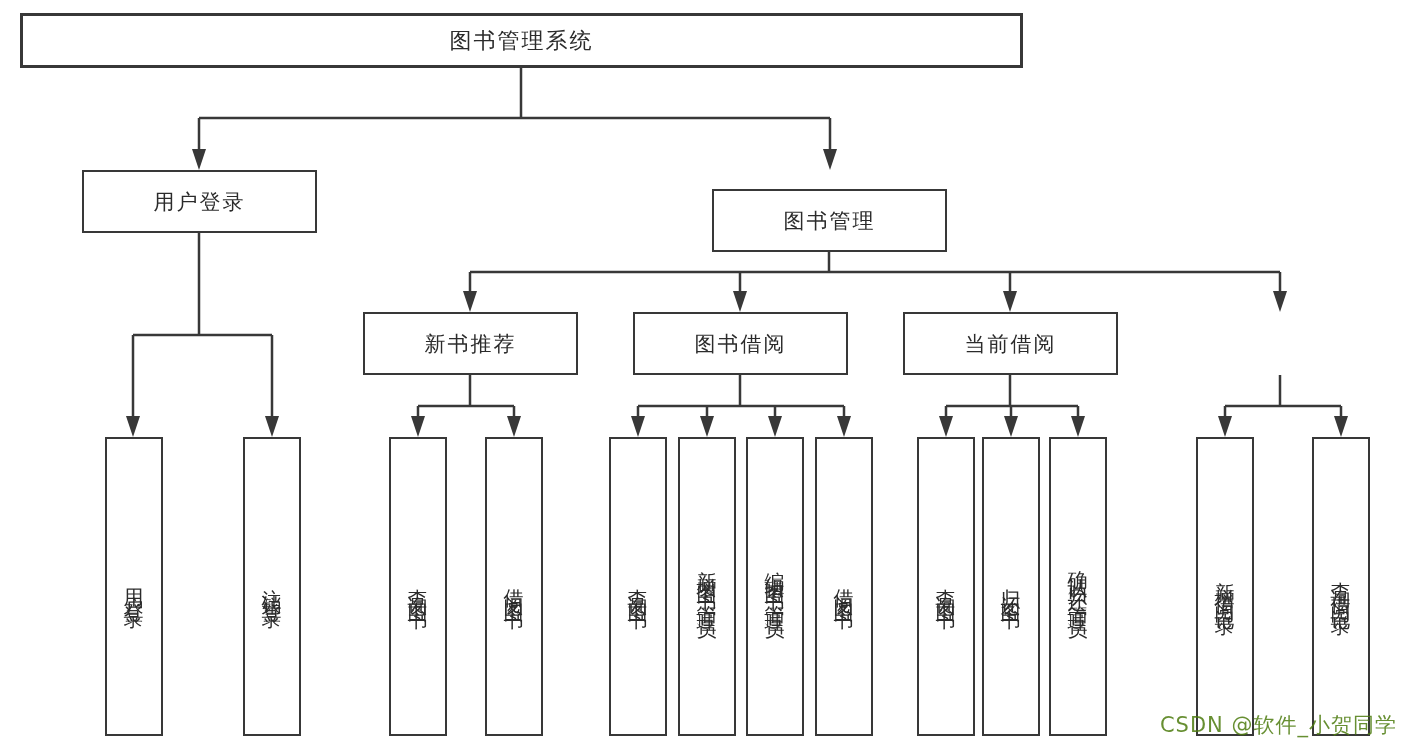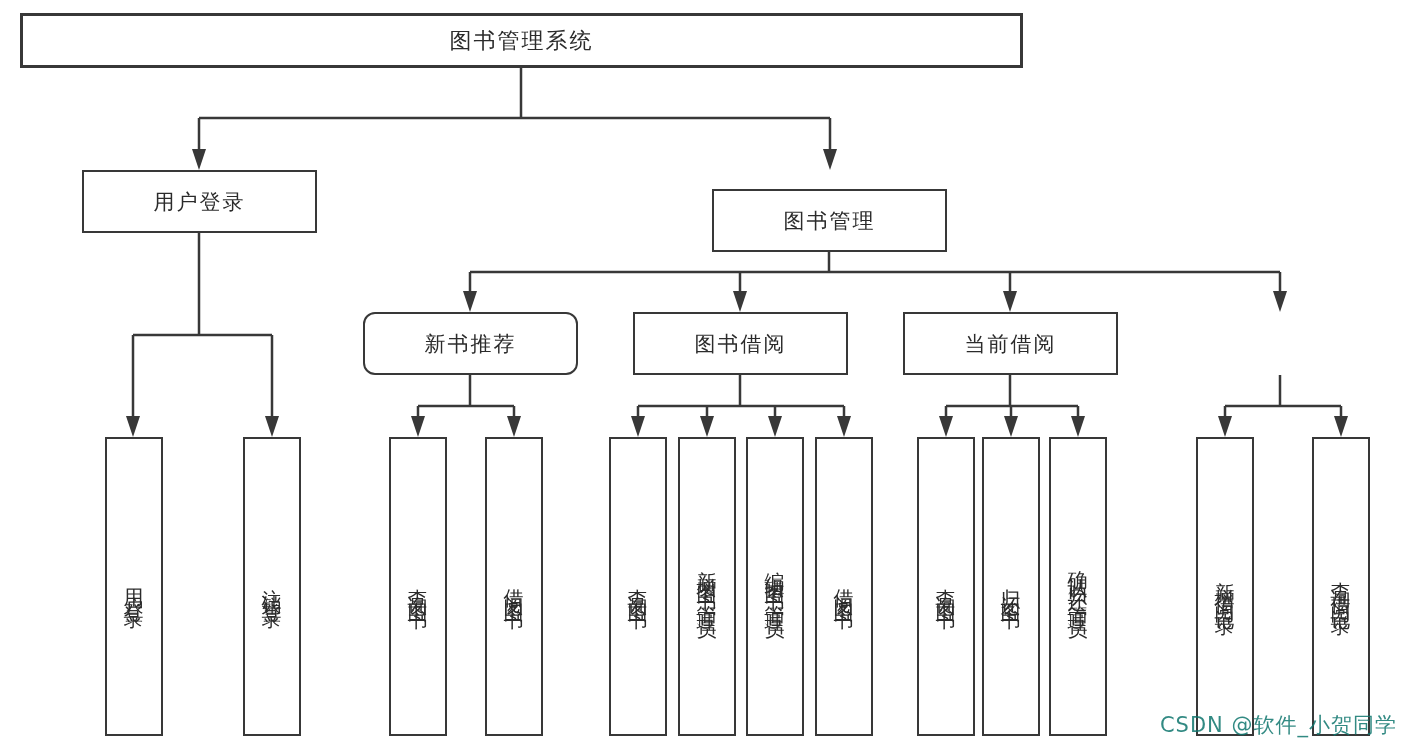--- a/index.html
+++ b/index.html
@@ -118,7 +118,7 @@
   <div class="node hbox lvl2" style="left:82px;">用户登录</div>
   <div class="node hbox lvl2" style="left:712px;margin-top:19px;">图书管理</div>
 
-  <div class="node hbox lvl3" style="left:363px;border-radius:12px;">新书推荐</div>
+  <div class="node hbox lvl3" style="left:363px;">新书推荐</div>
   <div class="node hbox lvl3" style="left:633px;">图书借阅</div>
   <div class="node hbox lvl3" style="left:903px;">当前借阅</div>
 

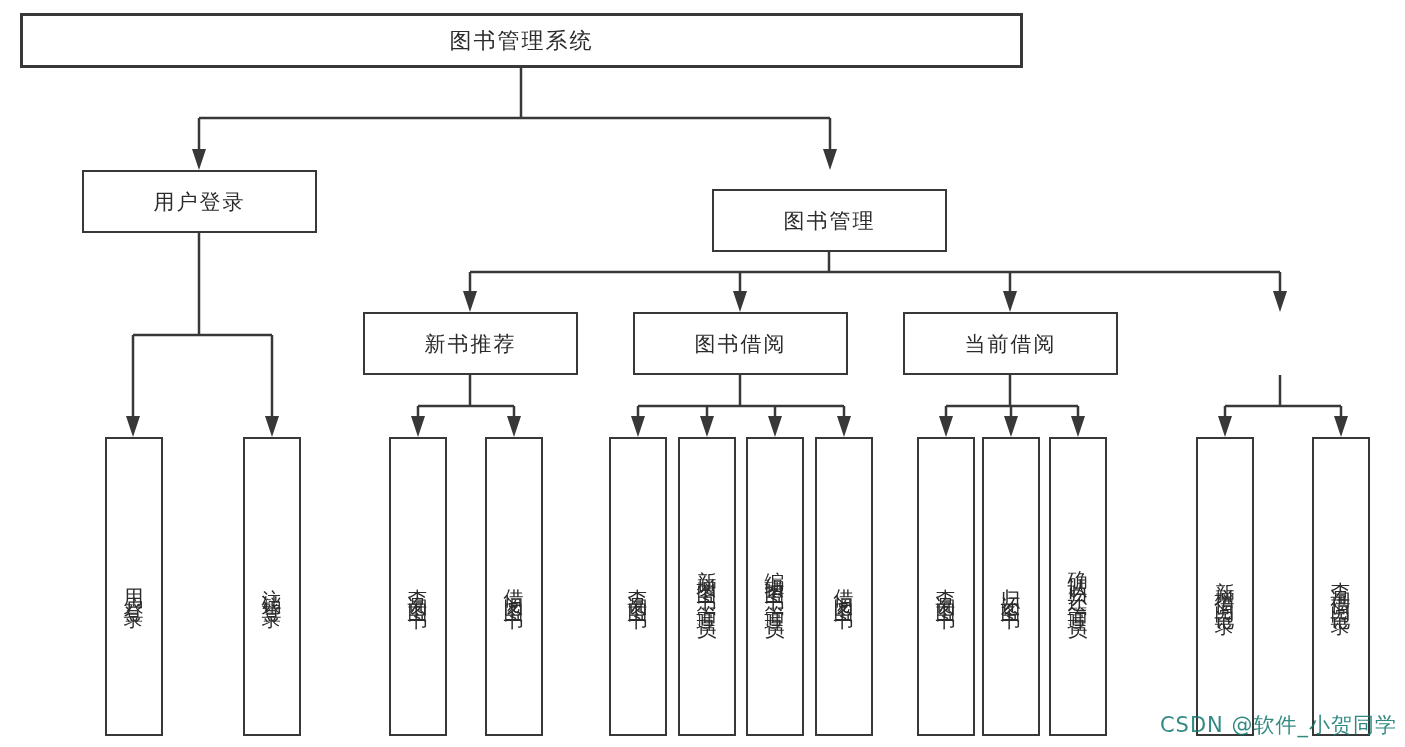--- a/index.html
+++ b/index.html
@@ -62,7 +62,7 @@
     z-index: 5;
     font-size: 21px;
     letter-spacing: 1px;
-    color: #0f766e;
+    color: #4d7c0f;
     opacity: 0.85;
     white-space: nowrap;
     margin-left: 9px;

